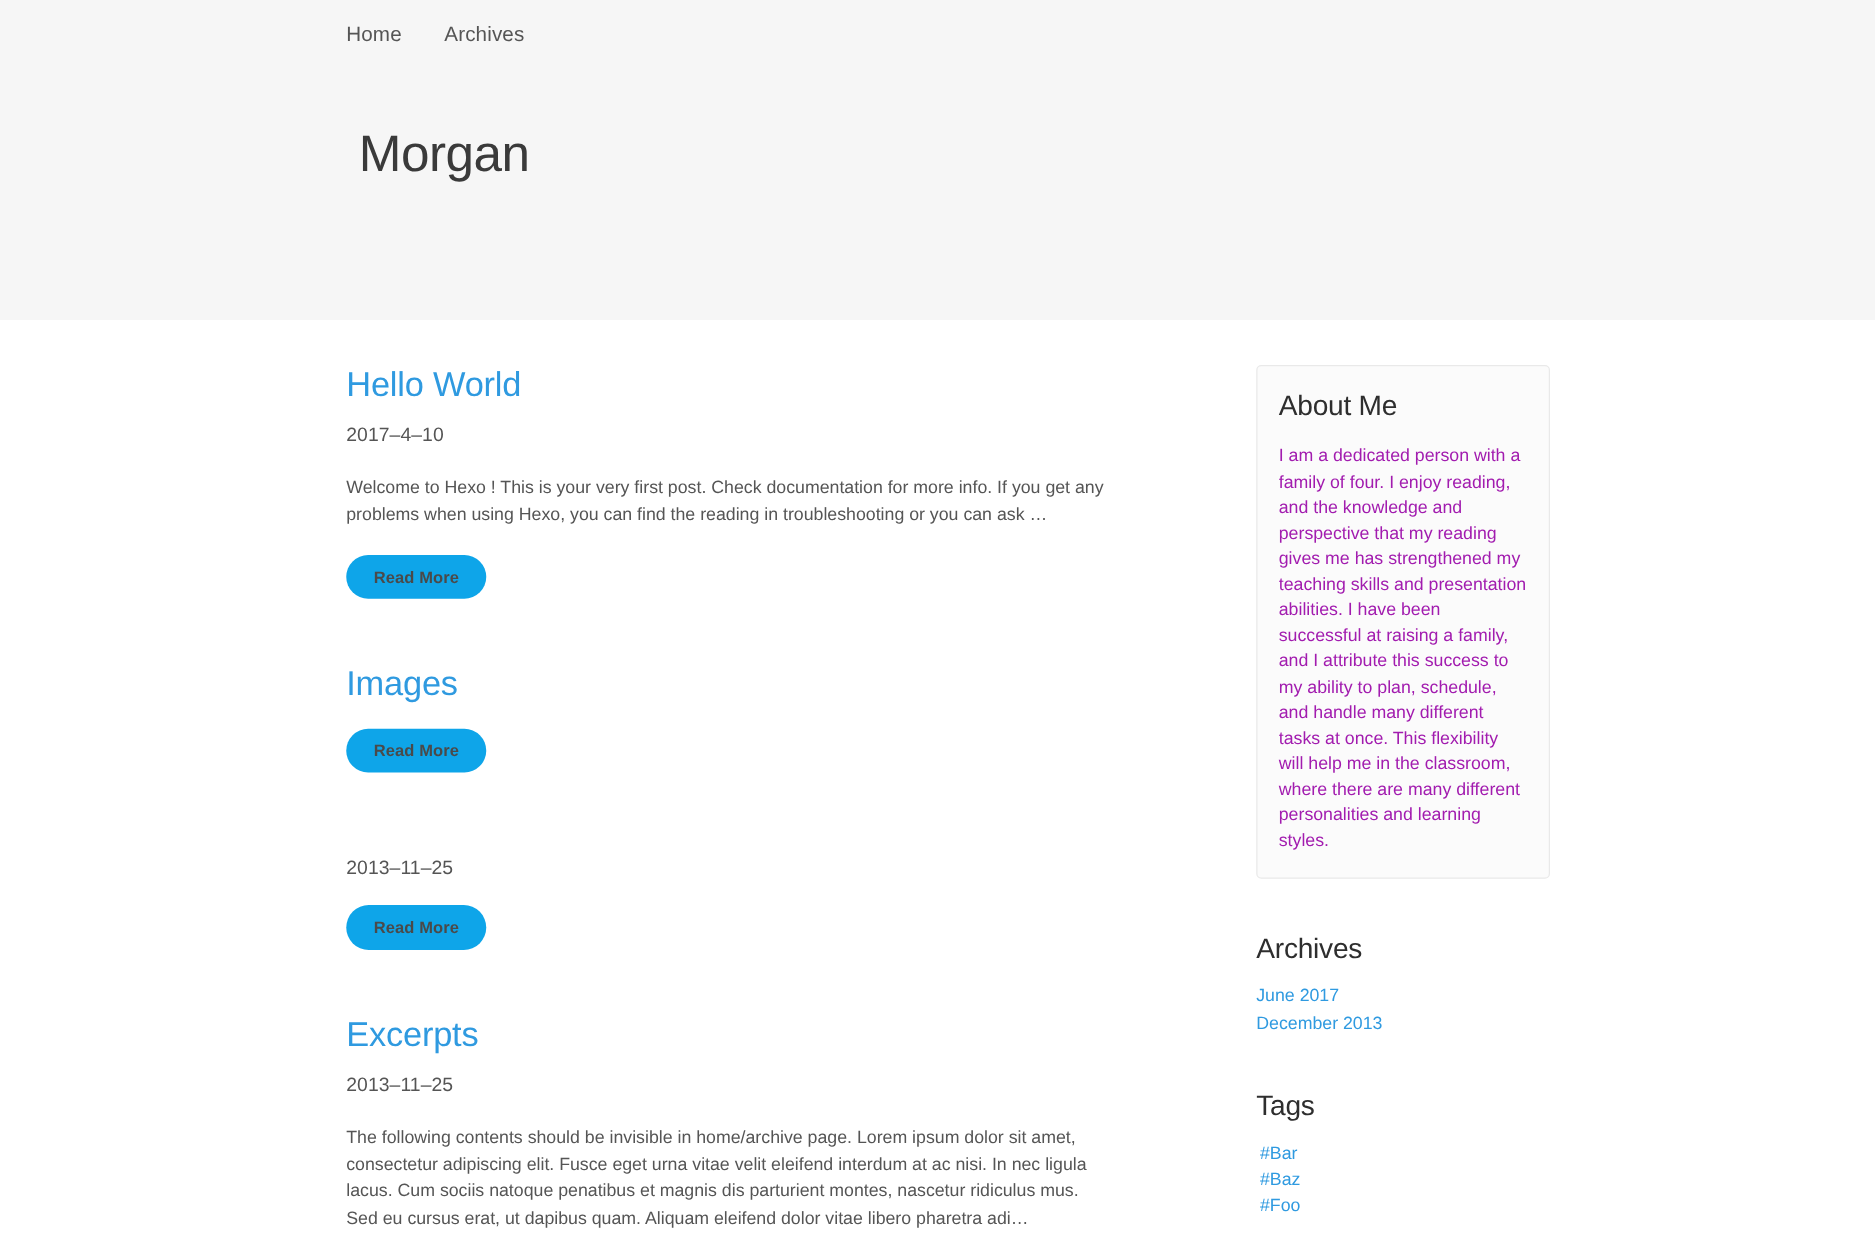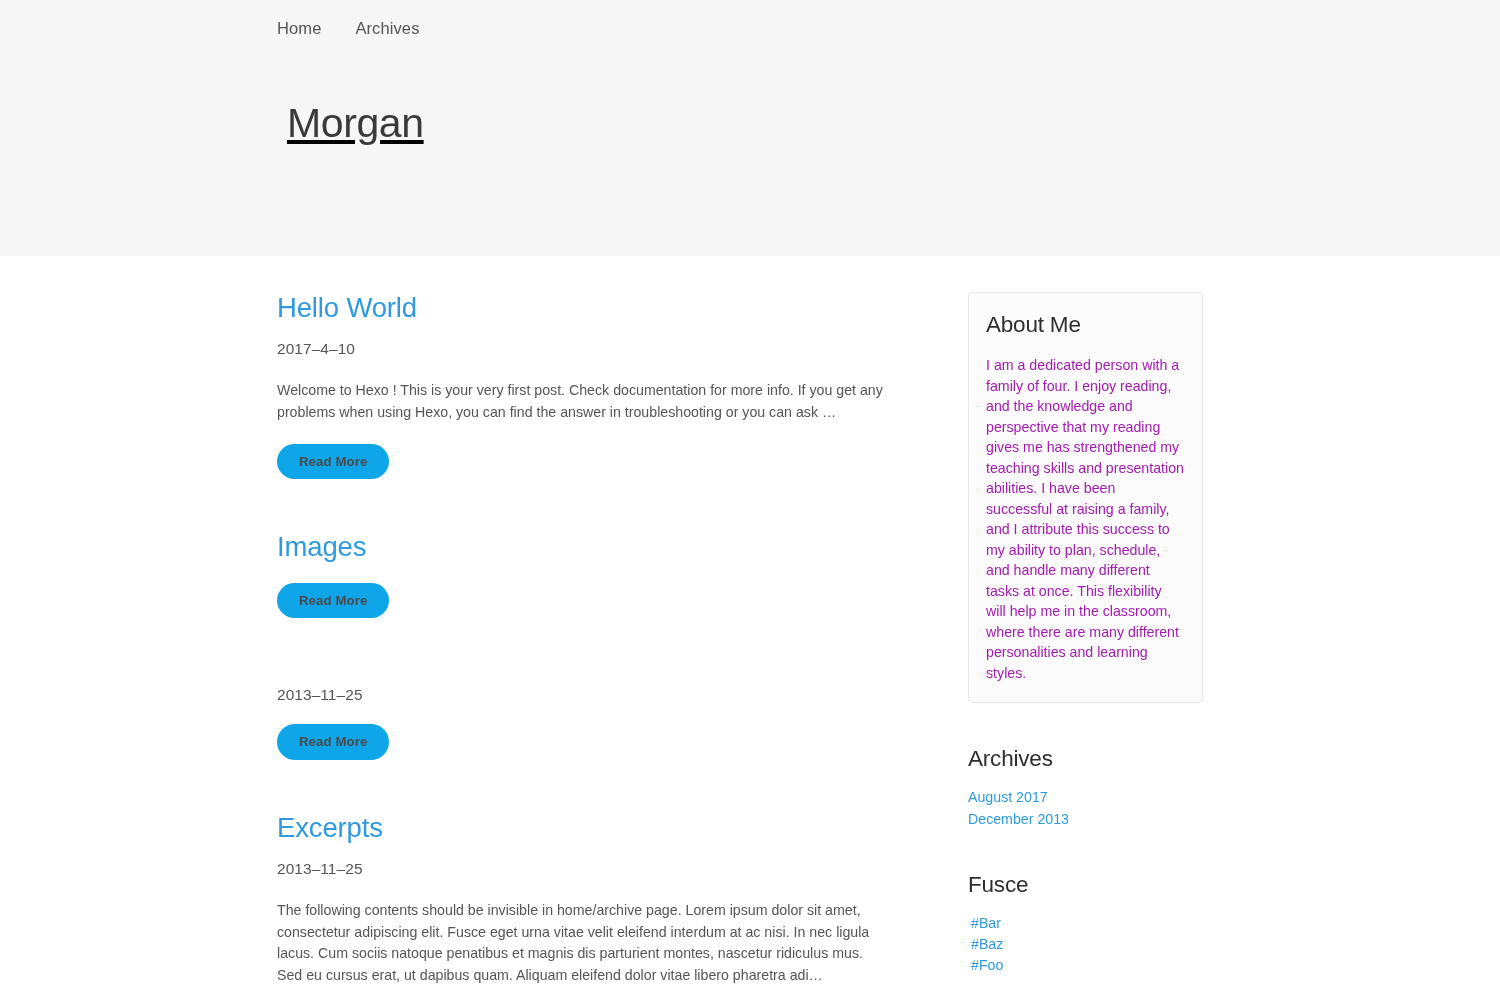--- a/index.html
+++ b/index.html
@@ -38,7 +38,6 @@
   #brand {
     padding-left: 287px;
     padding-top: 61px;
-    text-decoration: underline;
   }
   #site-title {
     font-size: 41px;

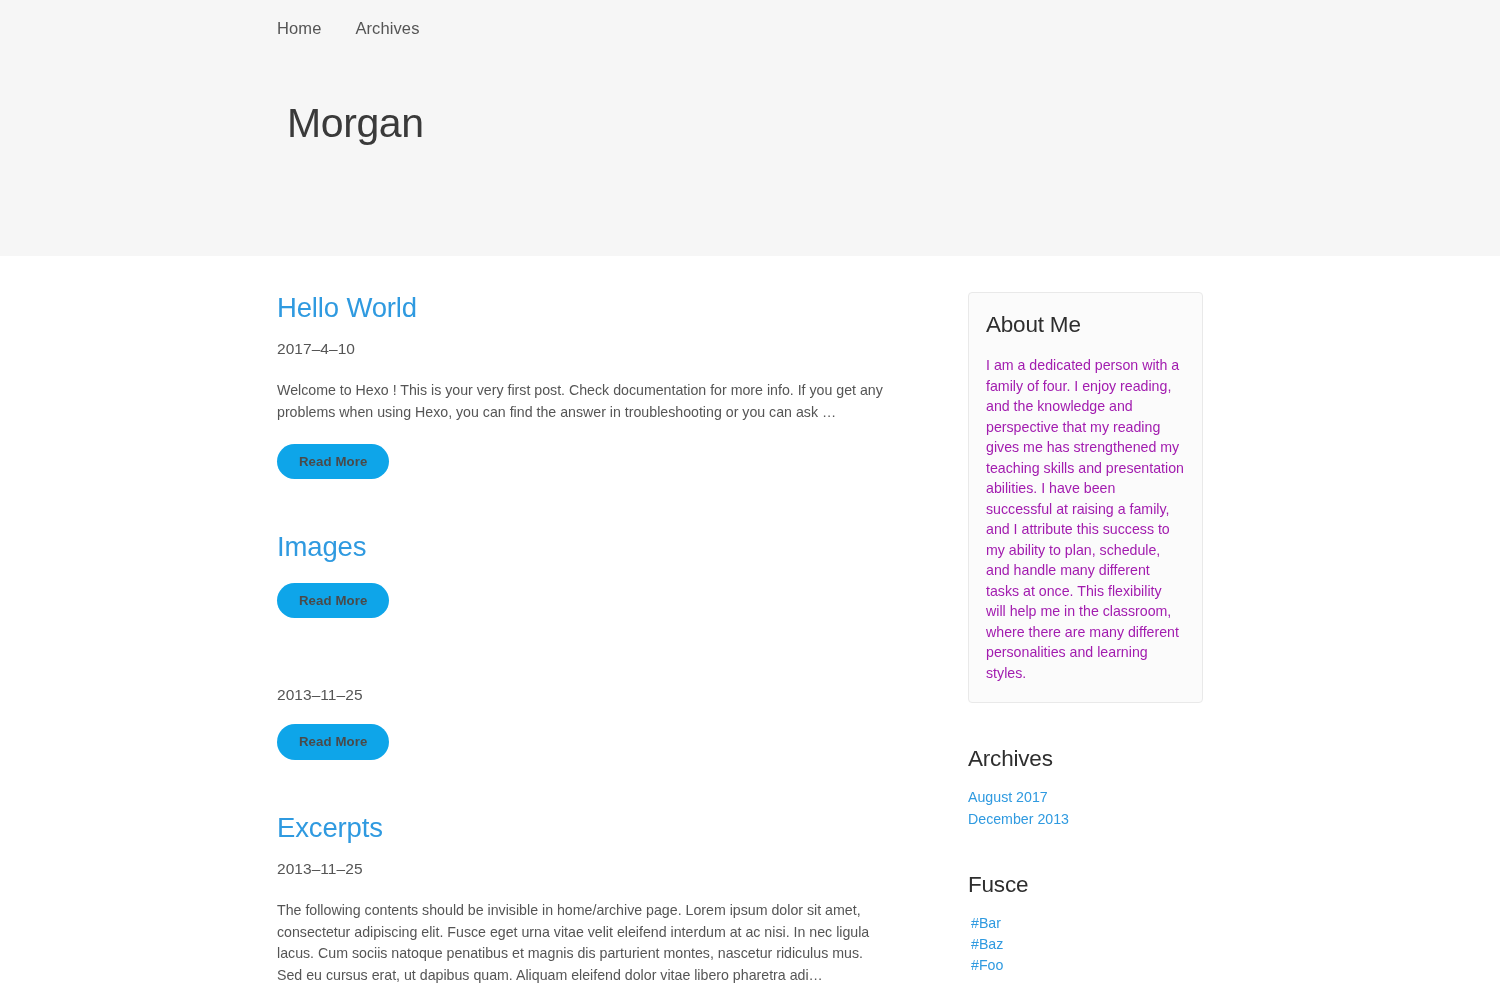--- a/index.html
+++ b/index.html
@@ -68,7 +68,7 @@
   }
   #sidebar {
     width: 235px;
-    margin-left: 76px;
+    margin-left: 113px;
     padding-top: 36px;
   }
 

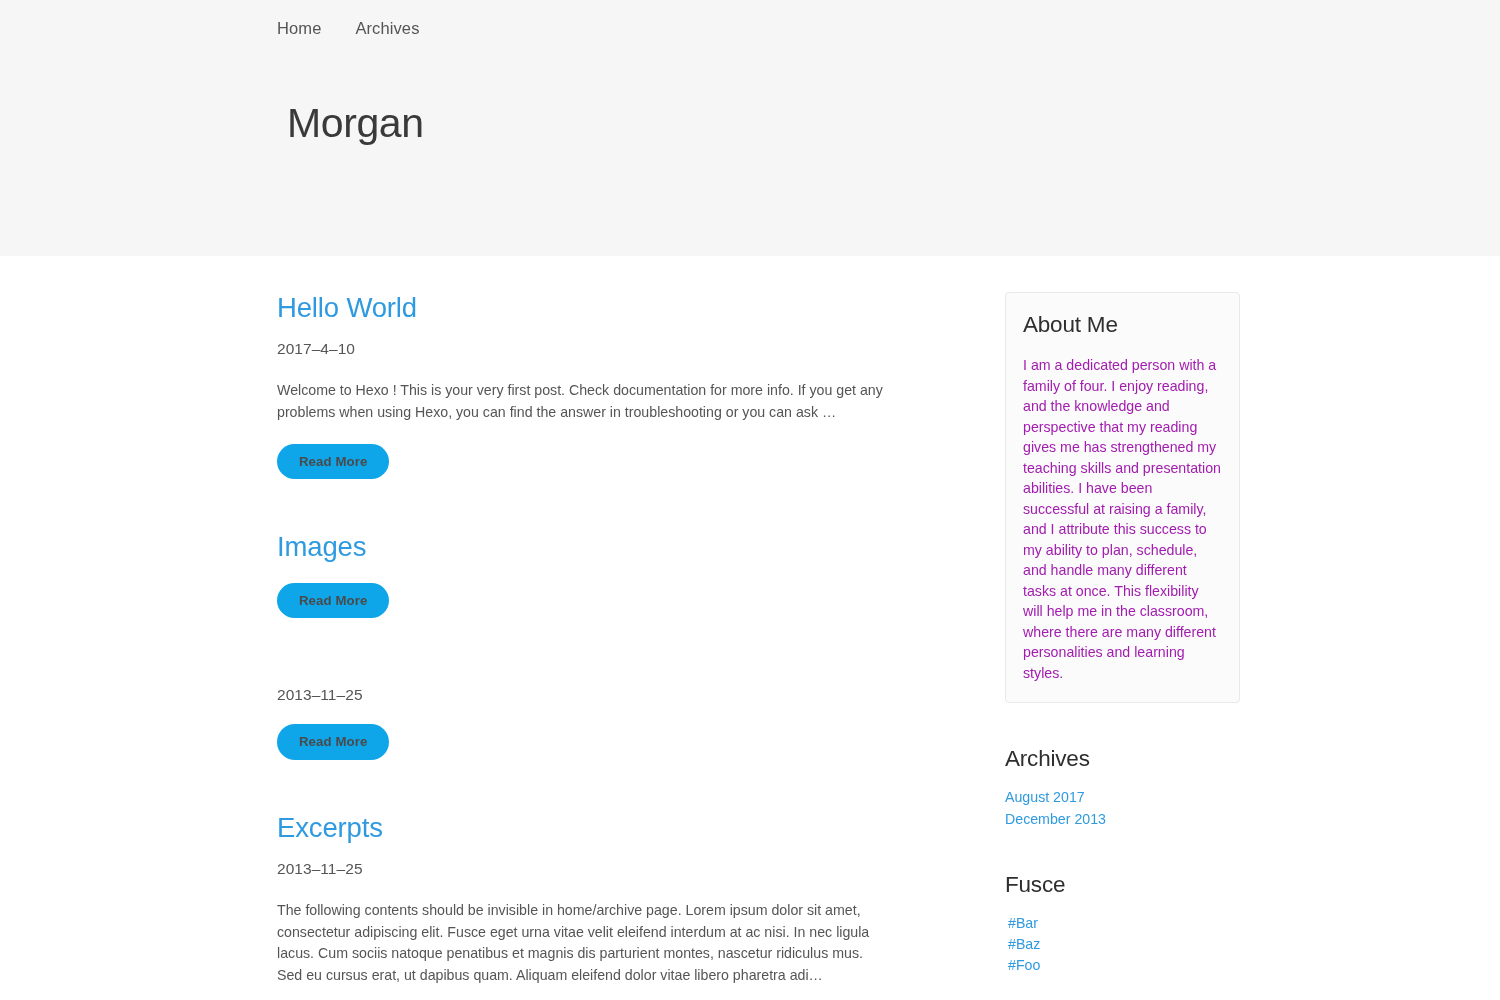--- a/index.html
+++ b/index.html
@@ -183,7 +183,7 @@
         <a href="#">Hello World</a>
       </h2>
       <p class="post-date">2017–4–10</p>
-      <p class="post-excerpt">Welcome to Hexo ! This is your very first post. Check documentation for more info. If you get any problems when using Hexo, you can find the answer in troubleshooting or you can ask …</p>
+      <p class="post-excerpt">Welcome to Hexo ! This is your very first post. Check documentation for more info. If you get any problems when using Hexo, you can find the reading in troubleshooting or you can ask …</p>
       <button class="read-more">Read More</button>
     </article>
 

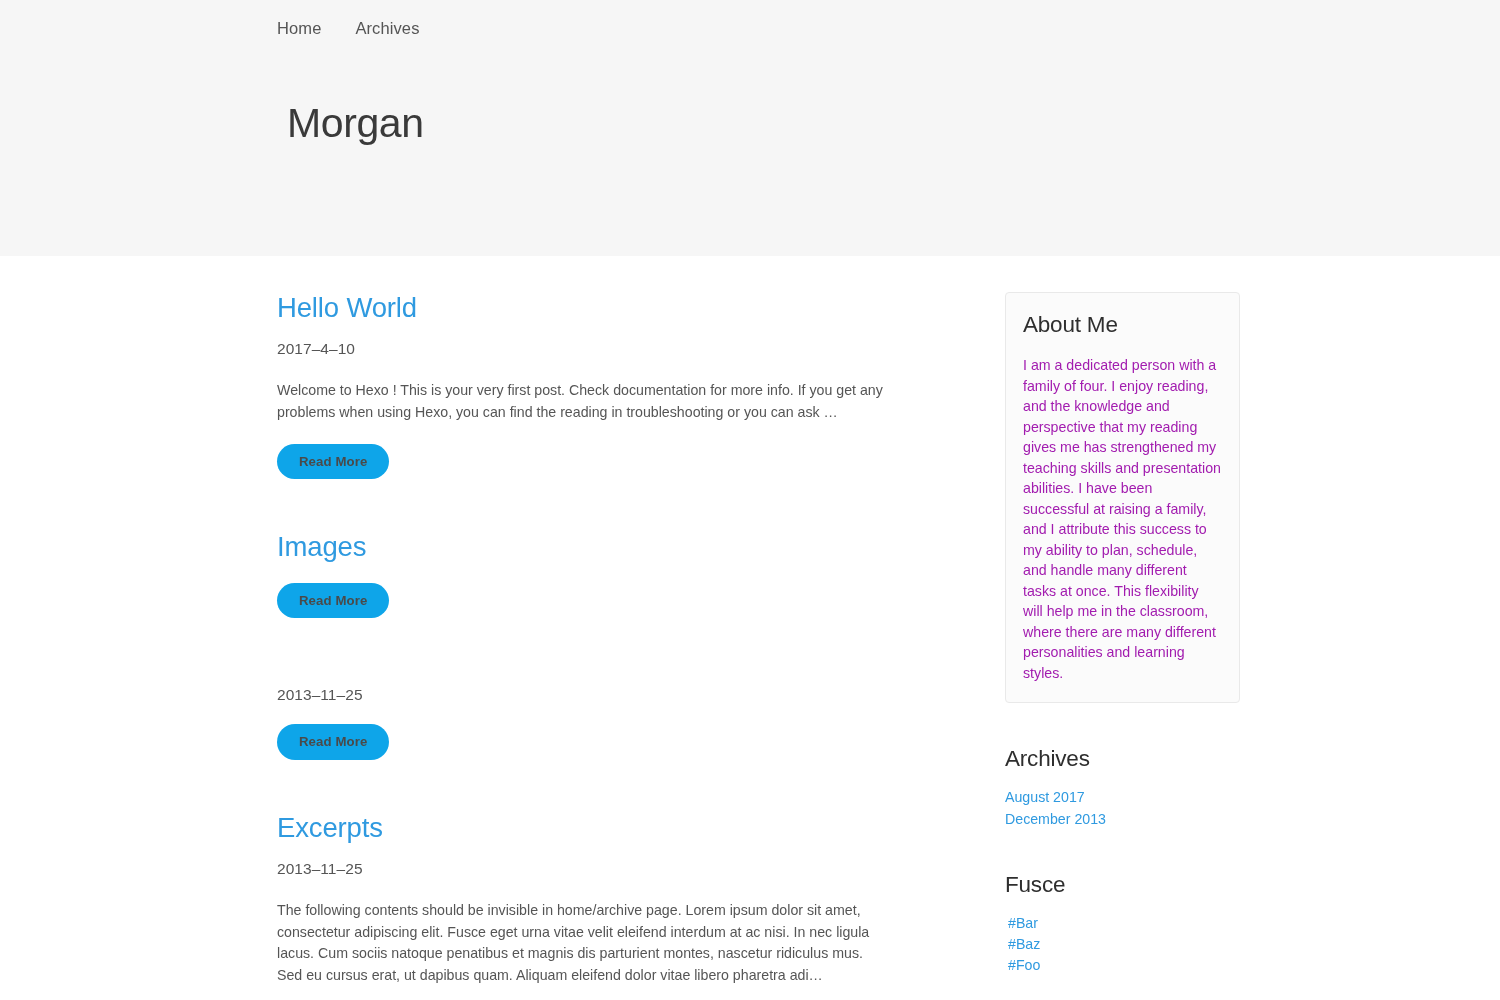--- a/index.html
+++ b/index.html
@@ -227,7 +227,7 @@
       <h3 class="side-heading">Archives</h3>
       <ul class="side-list">
         <li>
-          <a href="#">August 2017</a>
+          <a href="#">June 2017</a>
         </li>
         <li>
           <a href="#">December 2013</a>

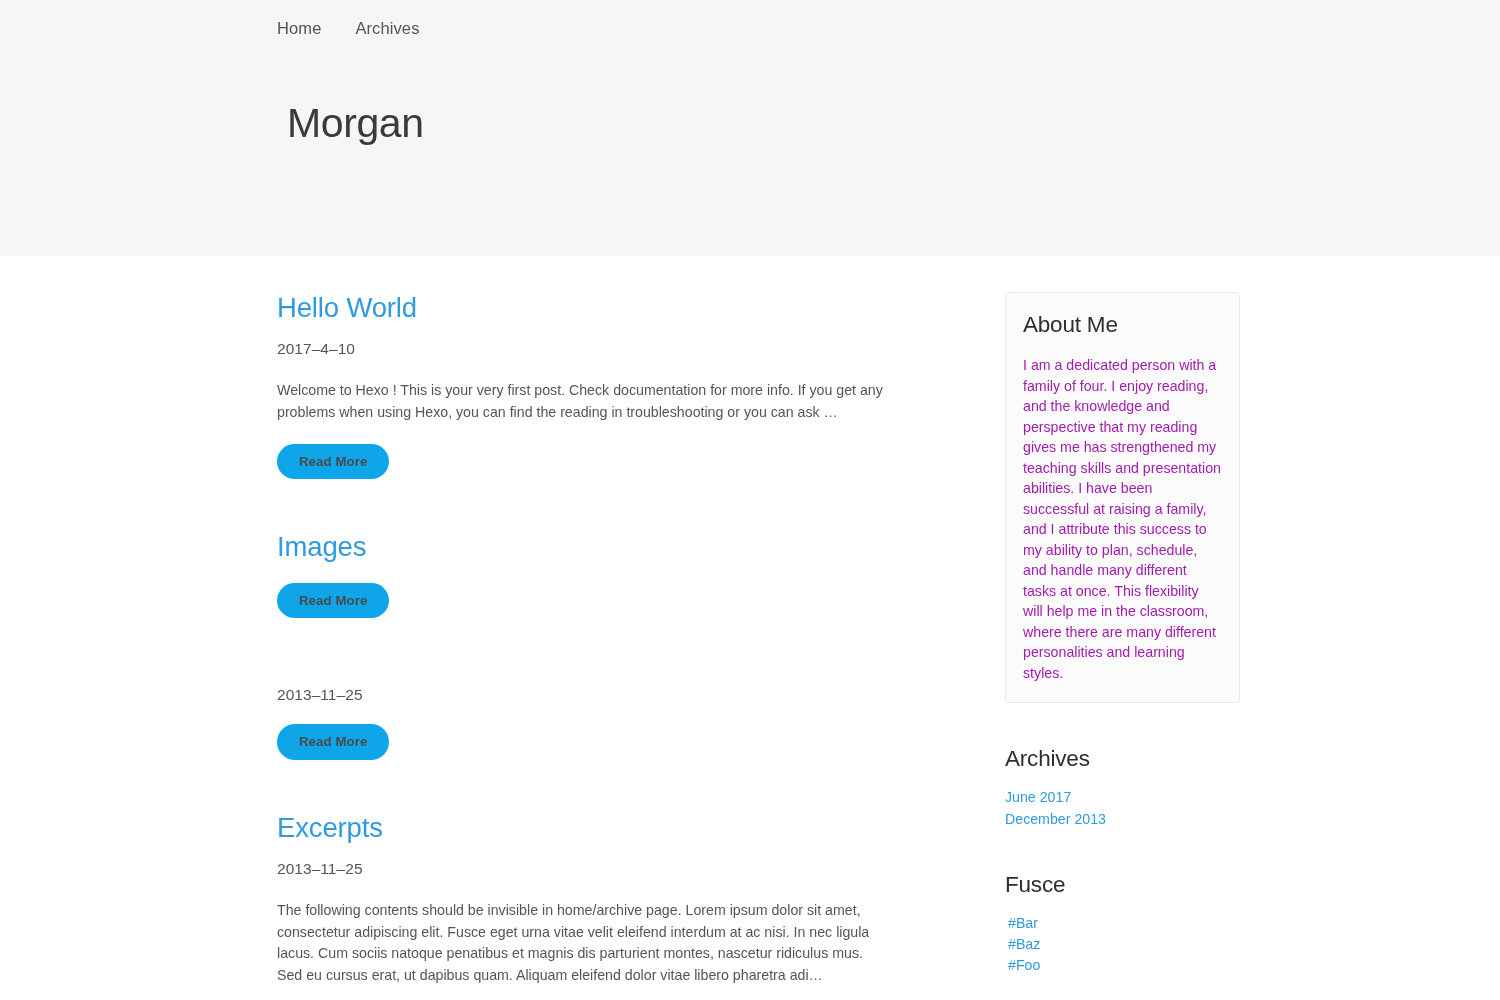--- a/index.html
+++ b/index.html
@@ -236,7 +236,7 @@
     </section>
 
     <section class="side-block">
-      <h3 class="side-heading">Fusce</h3>
+      <h3 class="side-heading">Tags</h3>
       <ul class="side-list tags-list">
         <li>
           <a href="#">#Bar</a>

